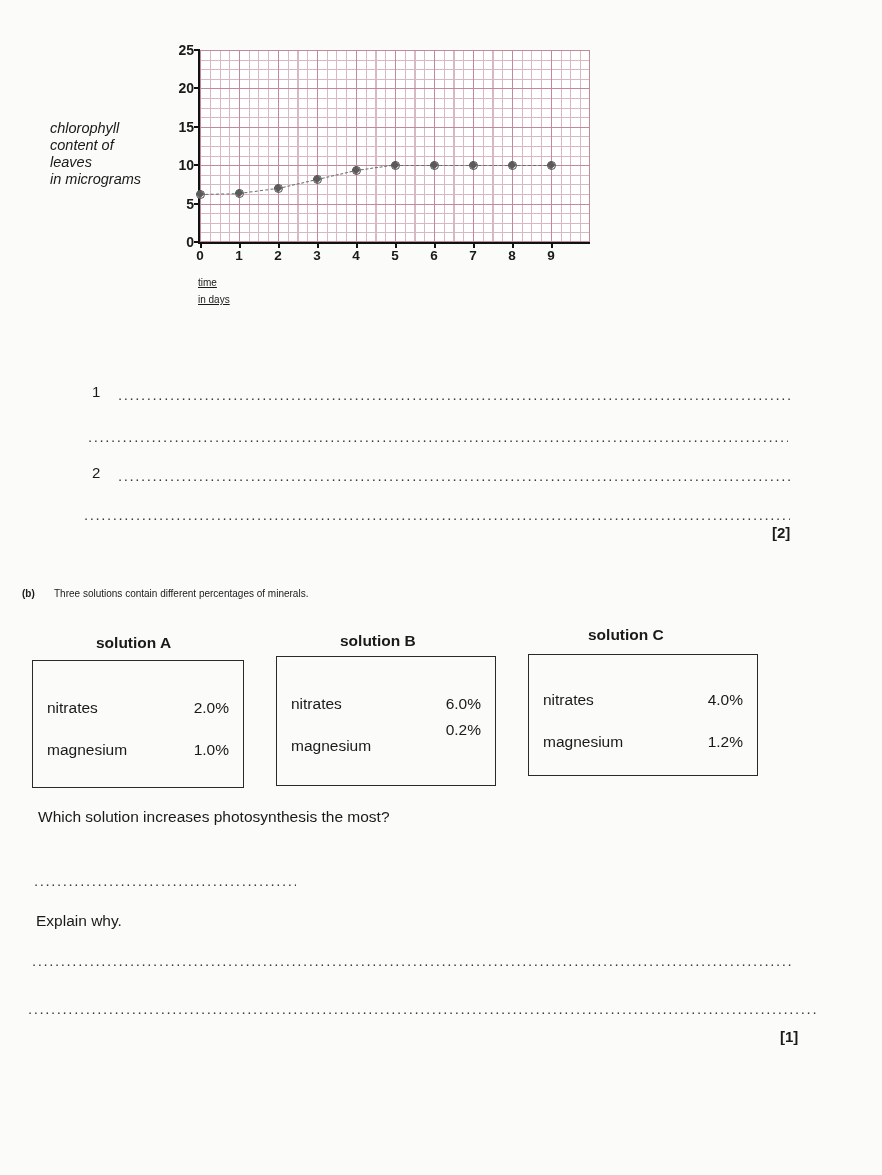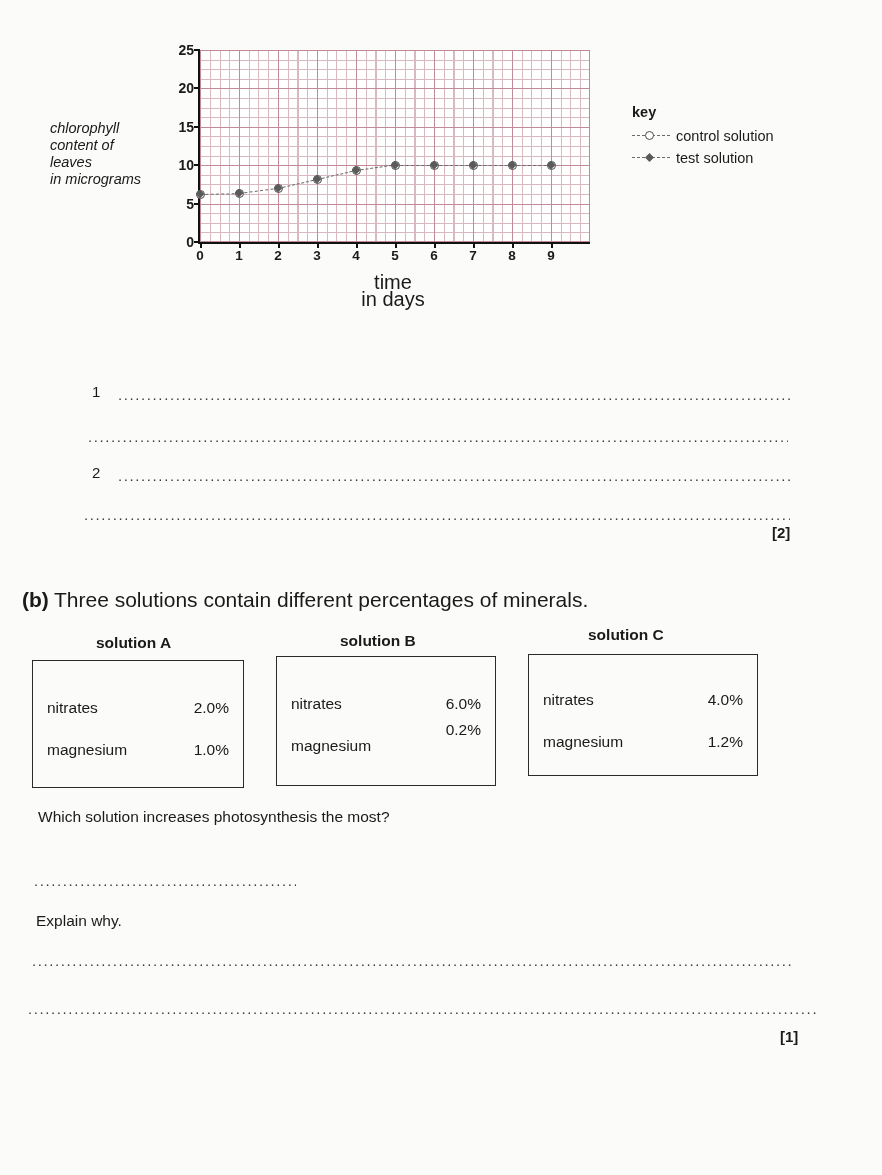--- a/index.html
+++ b/index.html
@@ -209,23 +209,6 @@
     </div>
   </div>
 
-  <div class="key">
-    <div class="key-title">key</div>
-    <div class="row">
-      <span class="sym">
-        <span class="line"></span>
-          <span class="circ"></span>
-      </span>
-      <span>control solution</span>
-    </div>
-    <div class="row">
-      <span class="sym">
-        <span class="line"></span>
-          <span class="diam"></span>
-      </span>
-      <span>test solution</span>
-    </div>
-  </div>
 
 
   <div class="num" style="left:92px;top:383px">1</div>

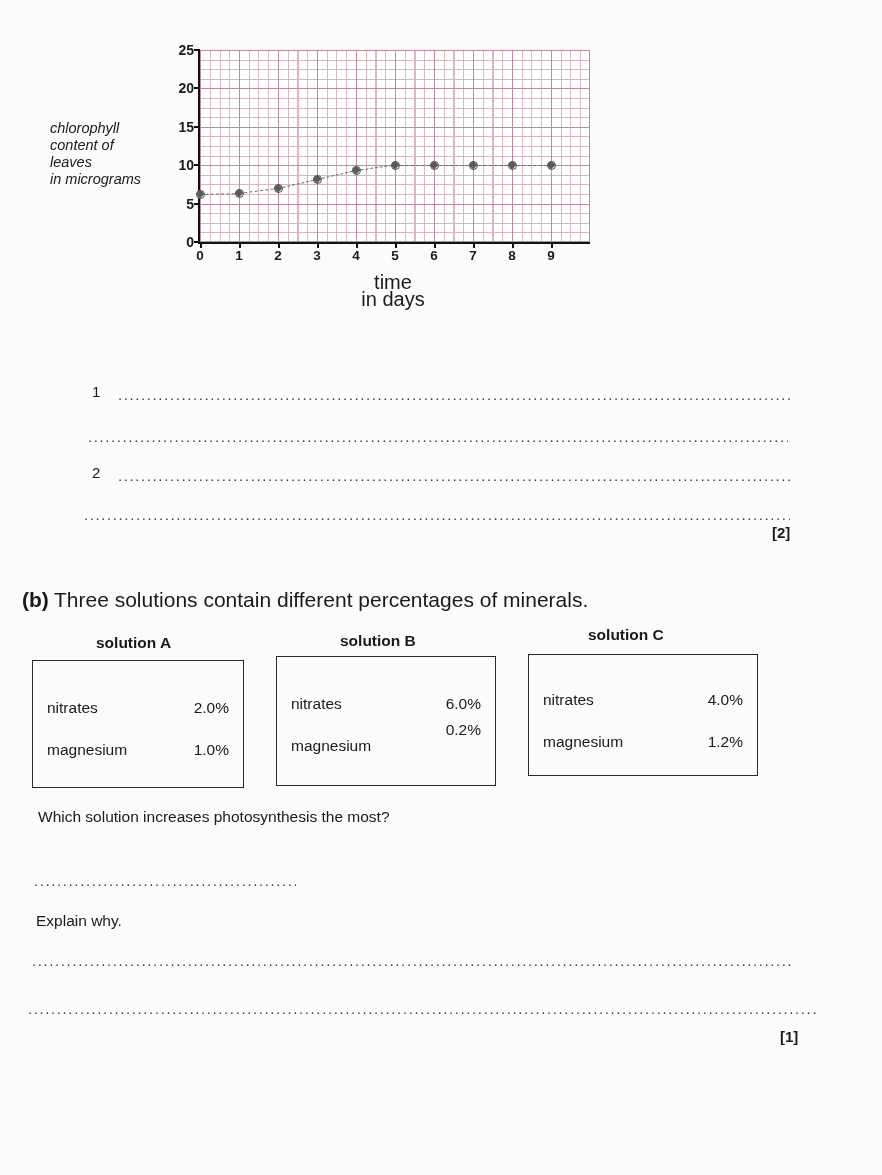--- a/index.html
+++ b/index.html
@@ -47,8 +47,8 @@
   }
   .xtickmark{position:absolute;top:100%;width:2px;height:6px;background:#111;}
   .x-axis-label{
-    position:absolute;left:48px;width:390px;top:232px;text-align:center;
-    font-size:20px;line-height:17px;
+    position:absolute;left:48px;width:390px;top:232px;
+    font-size:10px;line-height:17px;text-decoration:underline;
   }
 
   

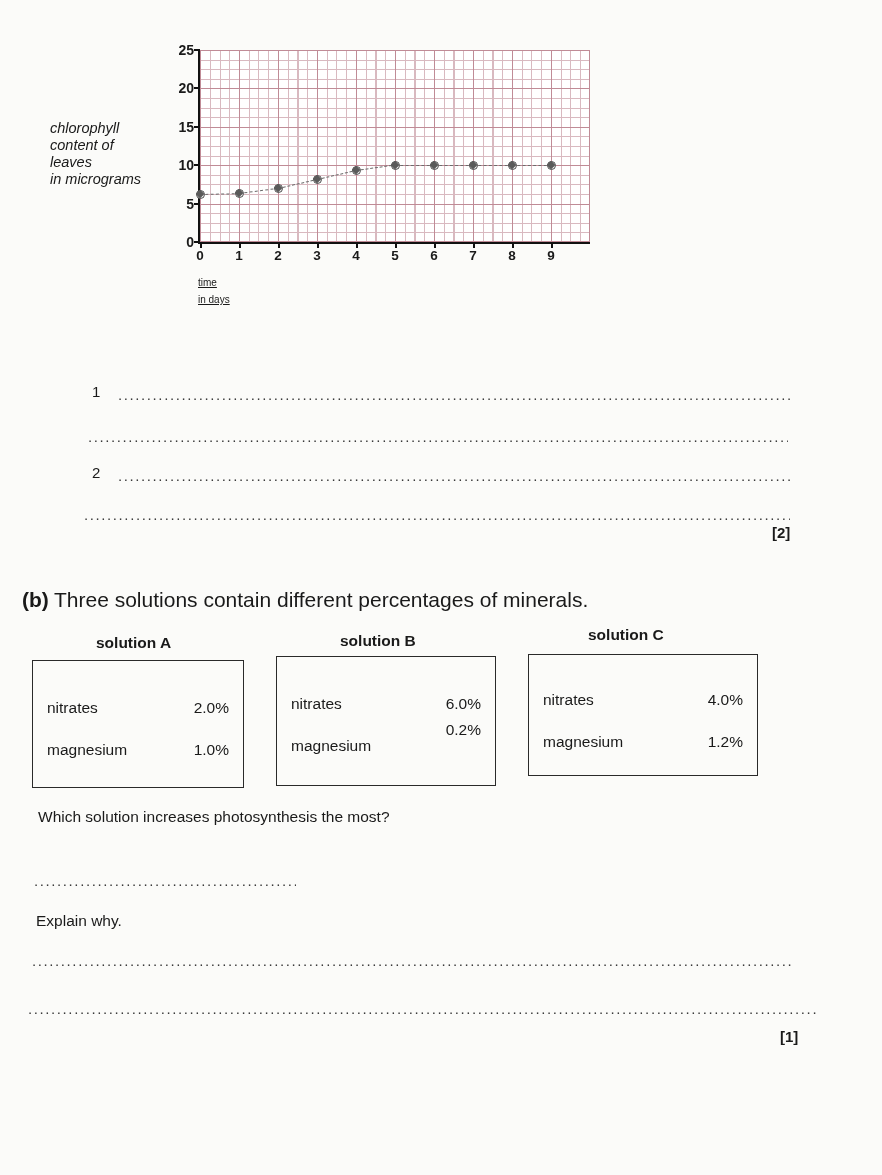--- a/index.html
+++ b/index.html
@@ -84,7 +84,7 @@
   .marks{position:absolute;font-size:15px;font-weight:bold;}
 
   
-  .q-b{position:absolute;left:22px;top:588px;font-size:21px;font-weight:bold;}
+  .q-b{position:absolute;left:22px;top:588px;font-size:10px;font-weight:bold;}
   .q-b .lbl{display:inline-block;width:32px;}
   .q-b .txt{font-weight:normal;}
 

